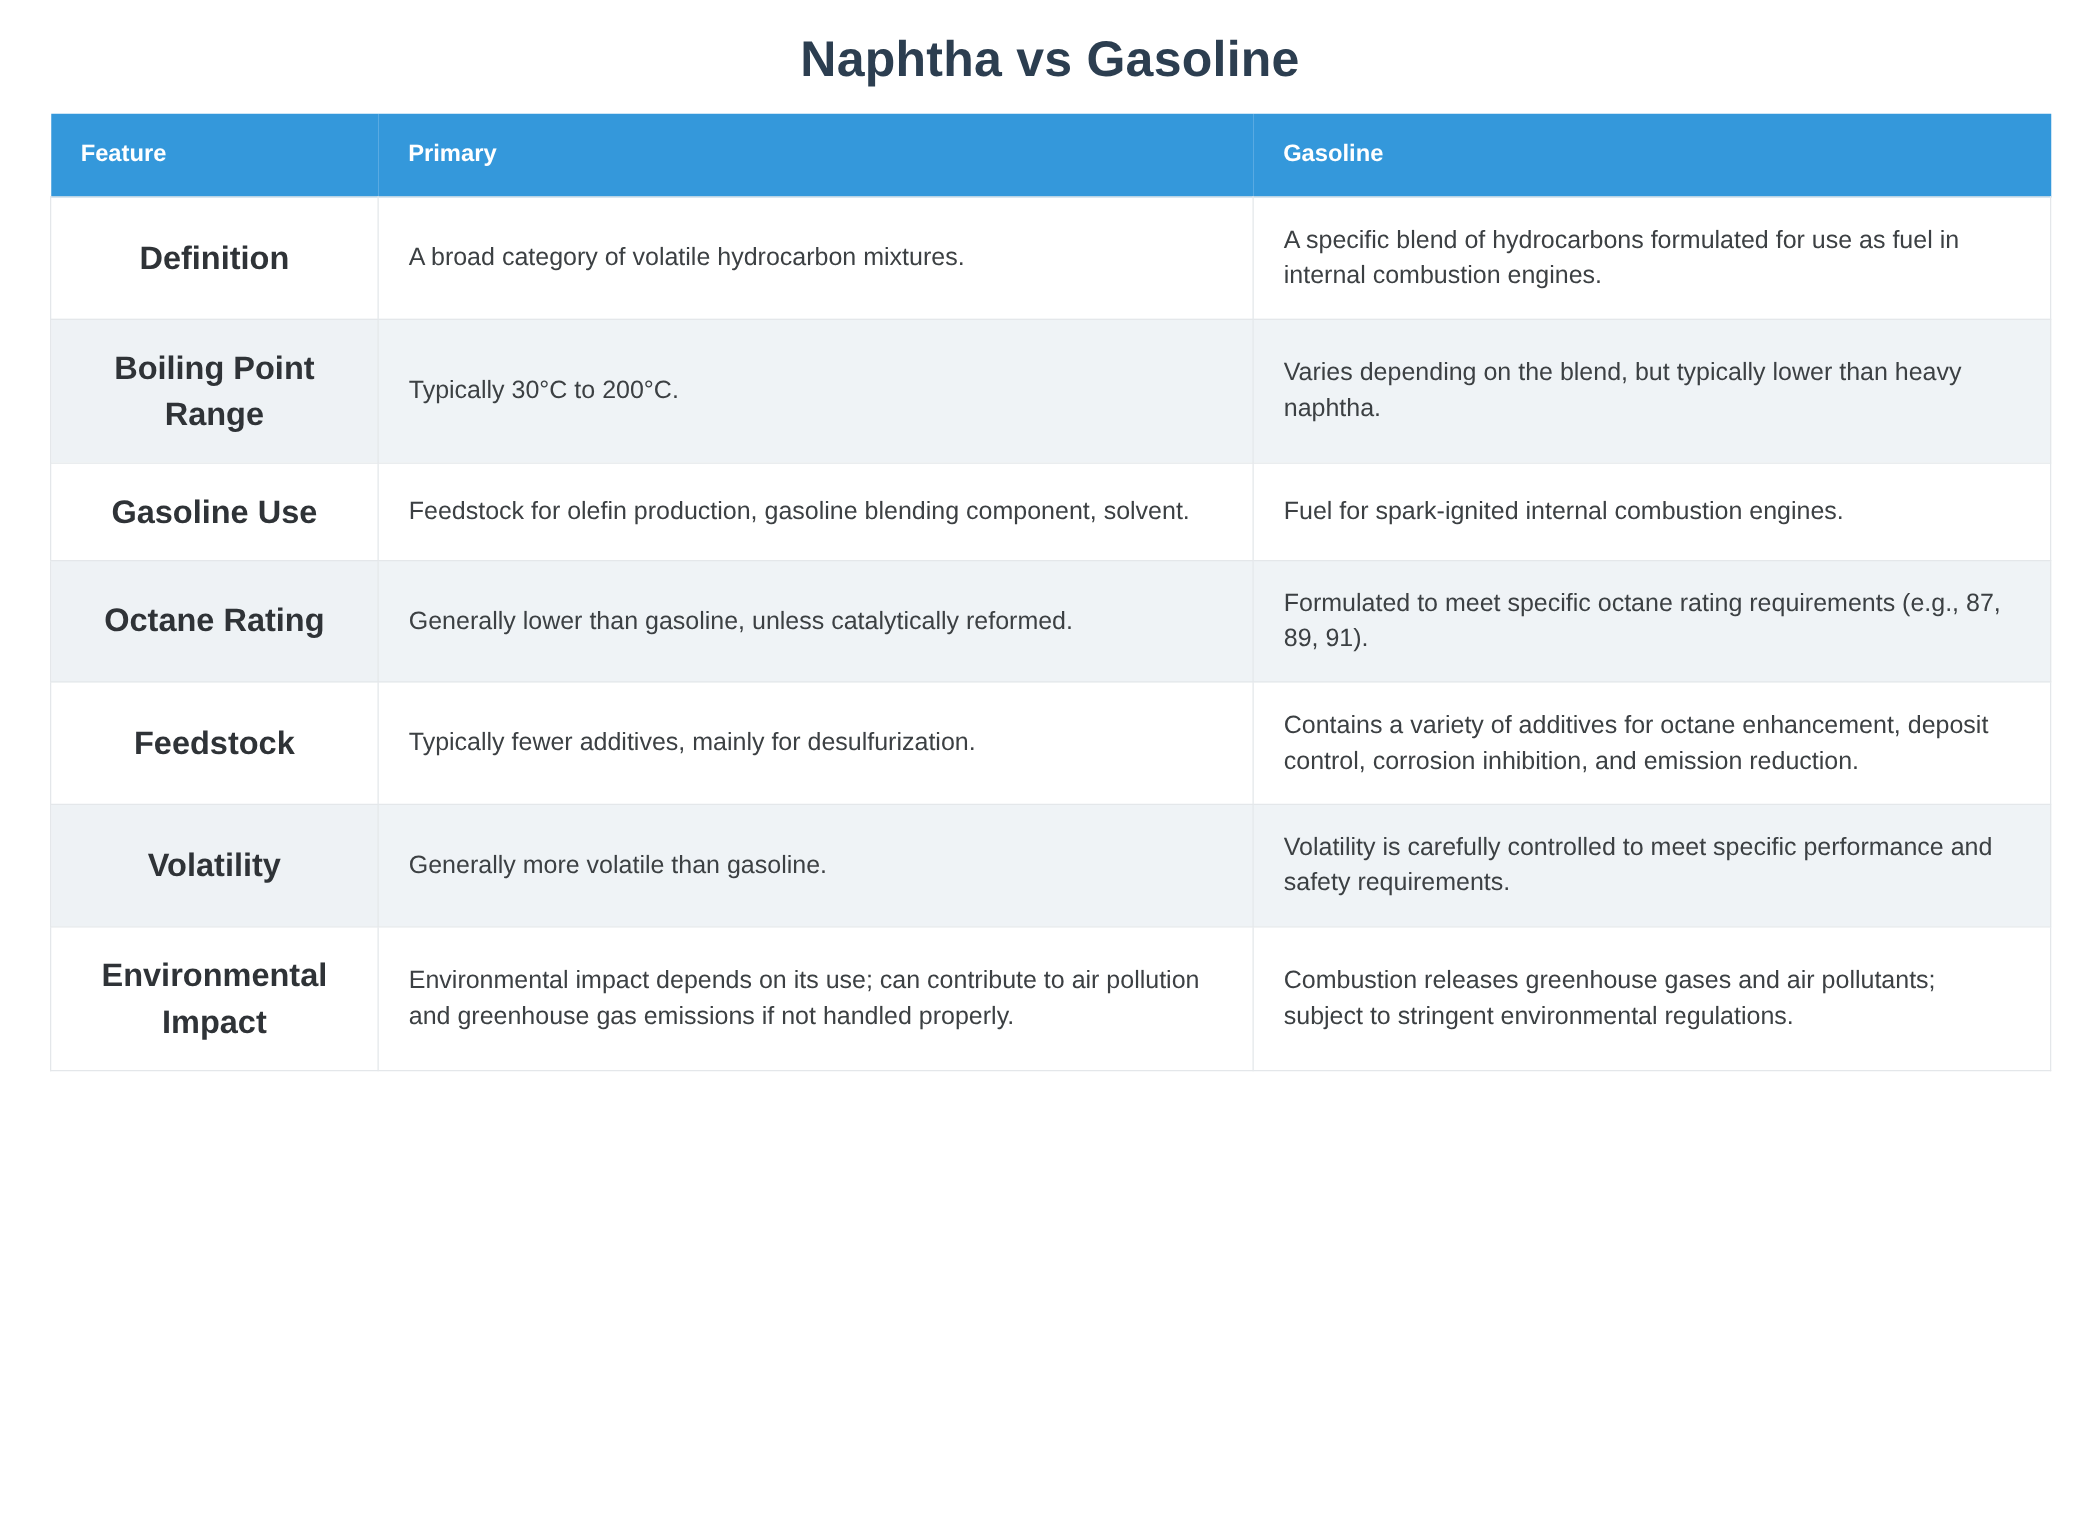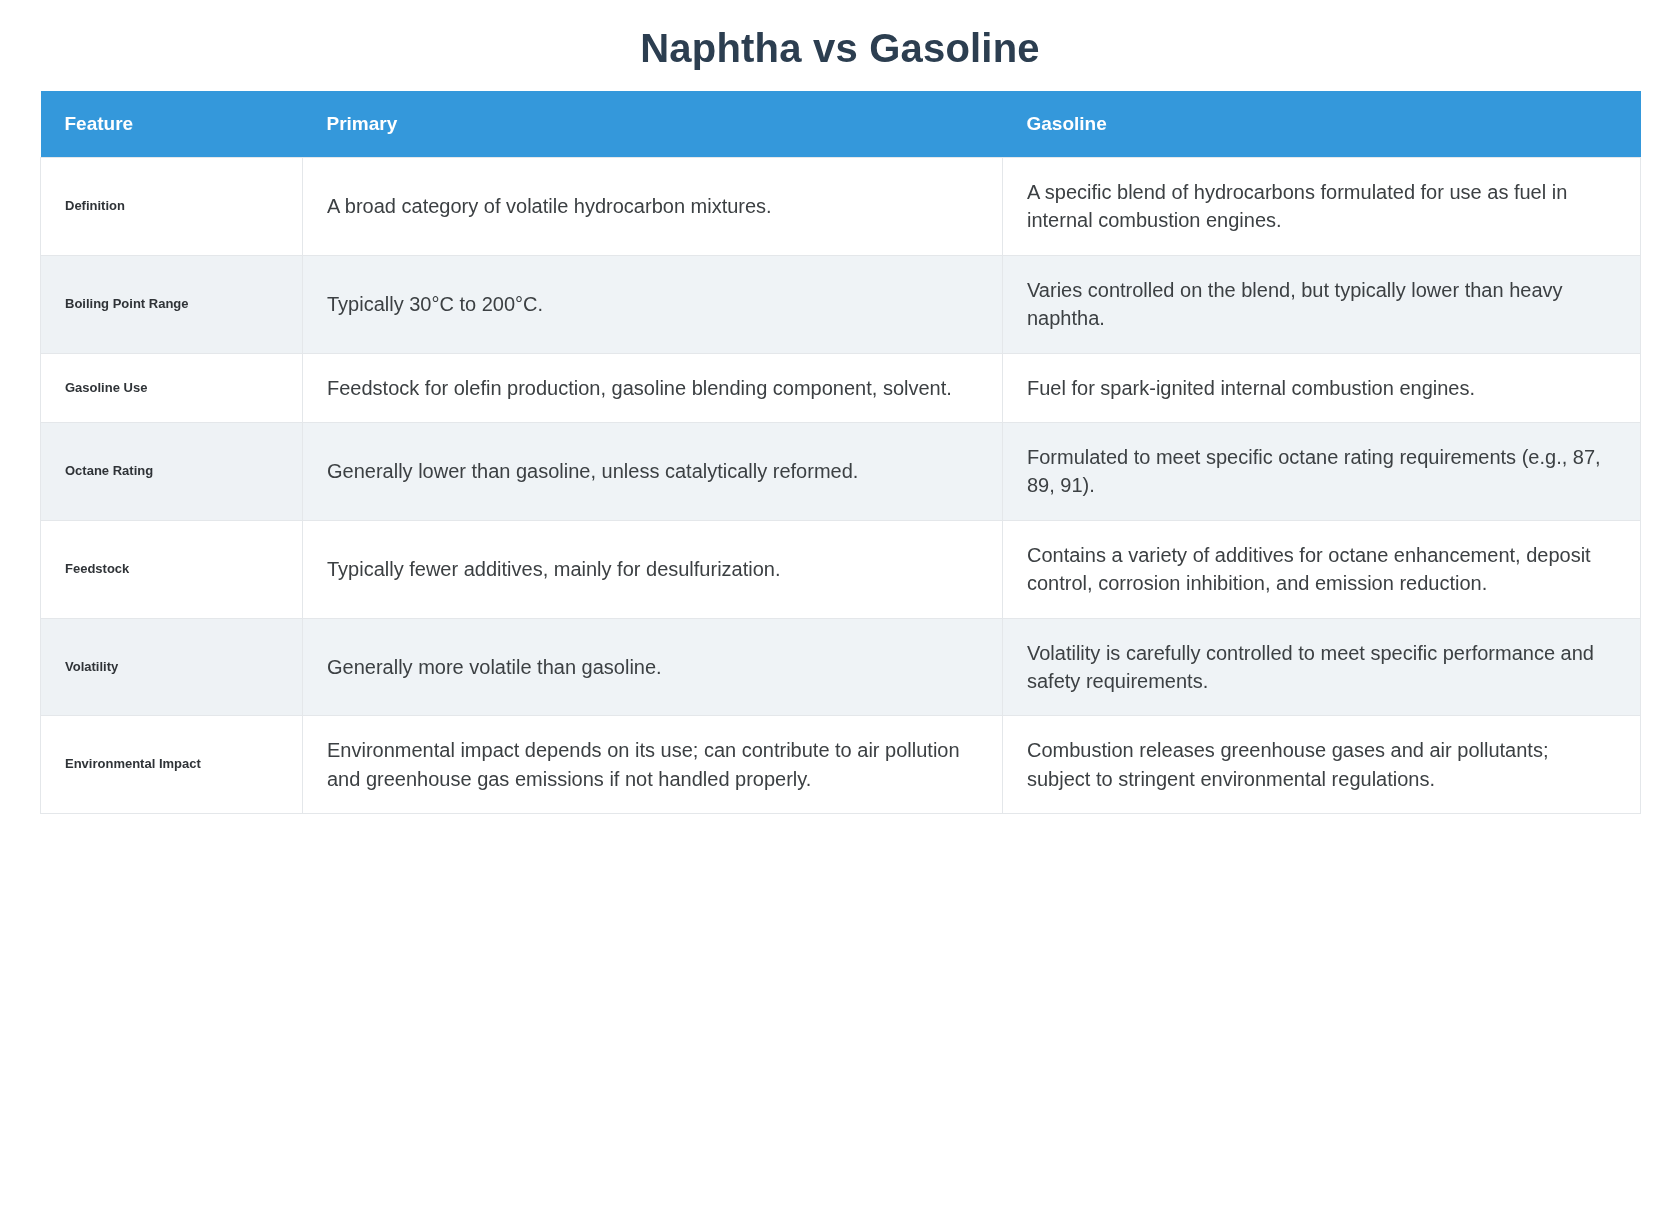--- a/index.html
+++ b/index.html
@@ -62,7 +62,8 @@
   tbody td.feature {
     font-weight: bold;
     color: #2f3337;
-    font-size: 13px;
+    font-size: 26px;
+    text-align: center;
   }
   tbody tr:nth-child(odd) td {
     background: #ffffff;

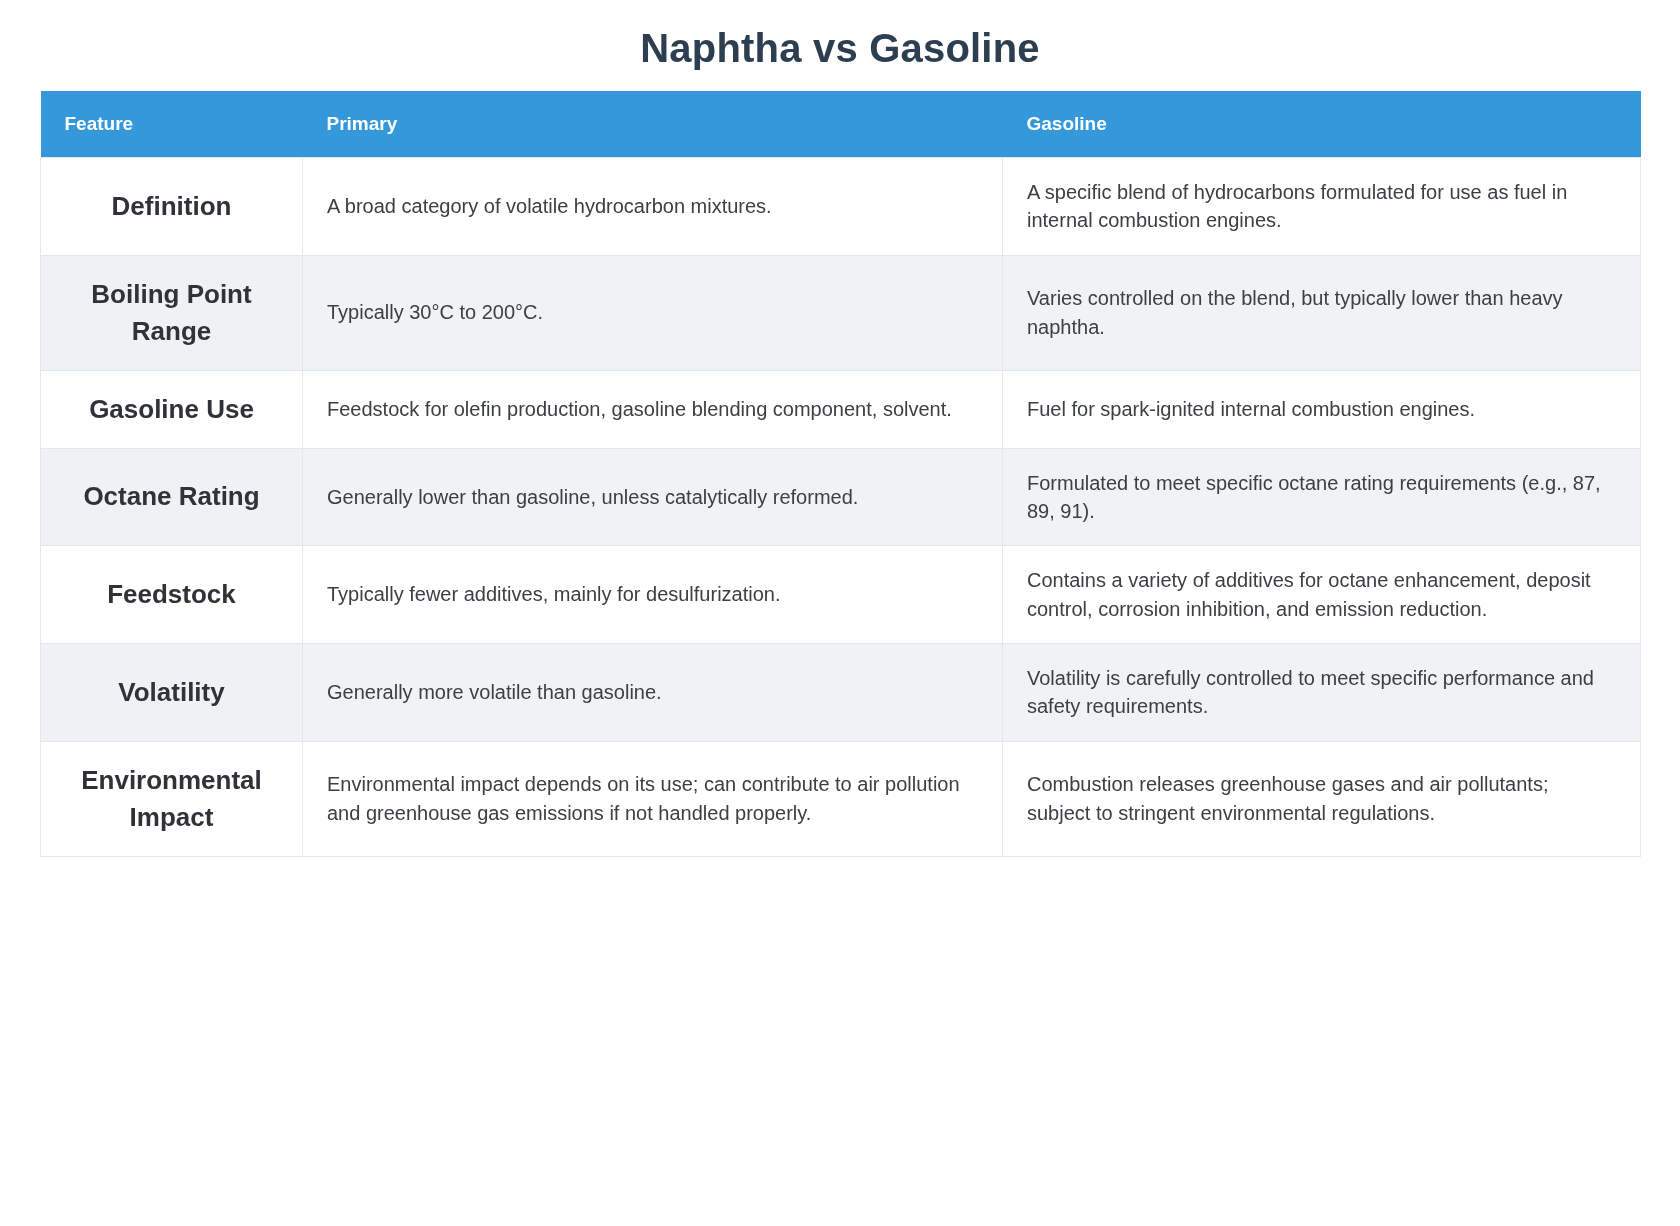--- a/index.html
+++ b/index.html
@@ -108,7 +108,7 @@
         <tr>
           <td class="feature">Boiling Point Range</td>
           <td>Typically 30°C to 200°C.</td>
-          <td>Varies controlled on the blend, but typically lower than heavy naphtha.</td>
+          <td>Varies depending on the blend, but typically lower than heavy naphtha.</td>
         </tr>
         <tr>
           <td class="feature">Gasoline Use</td>

